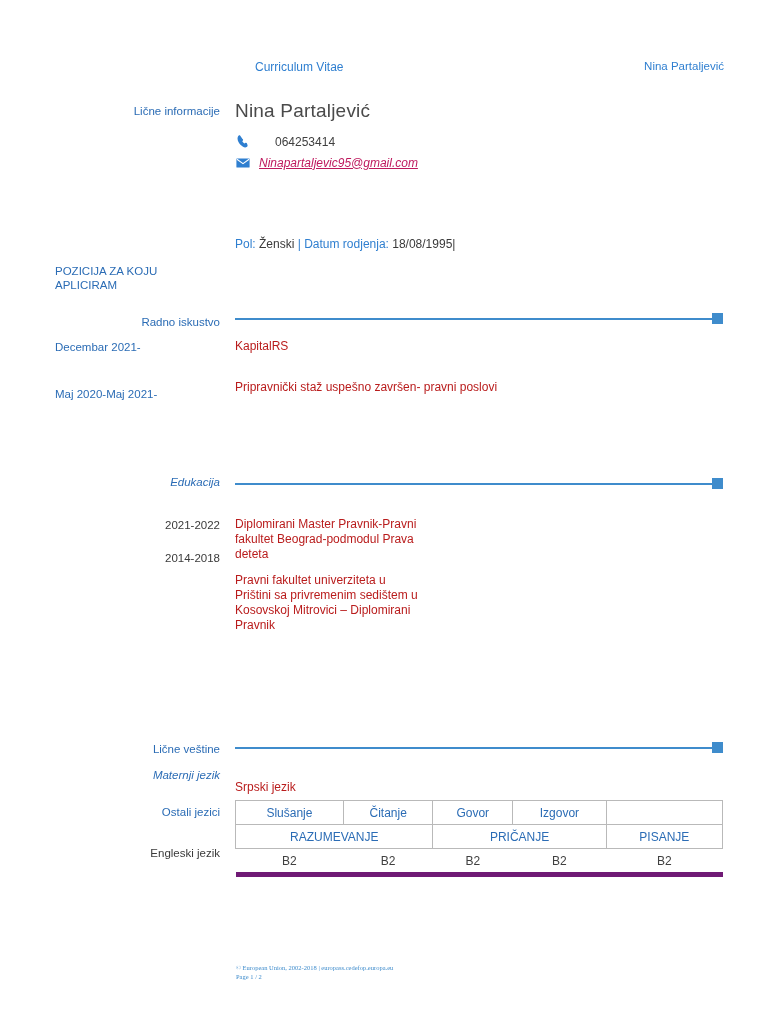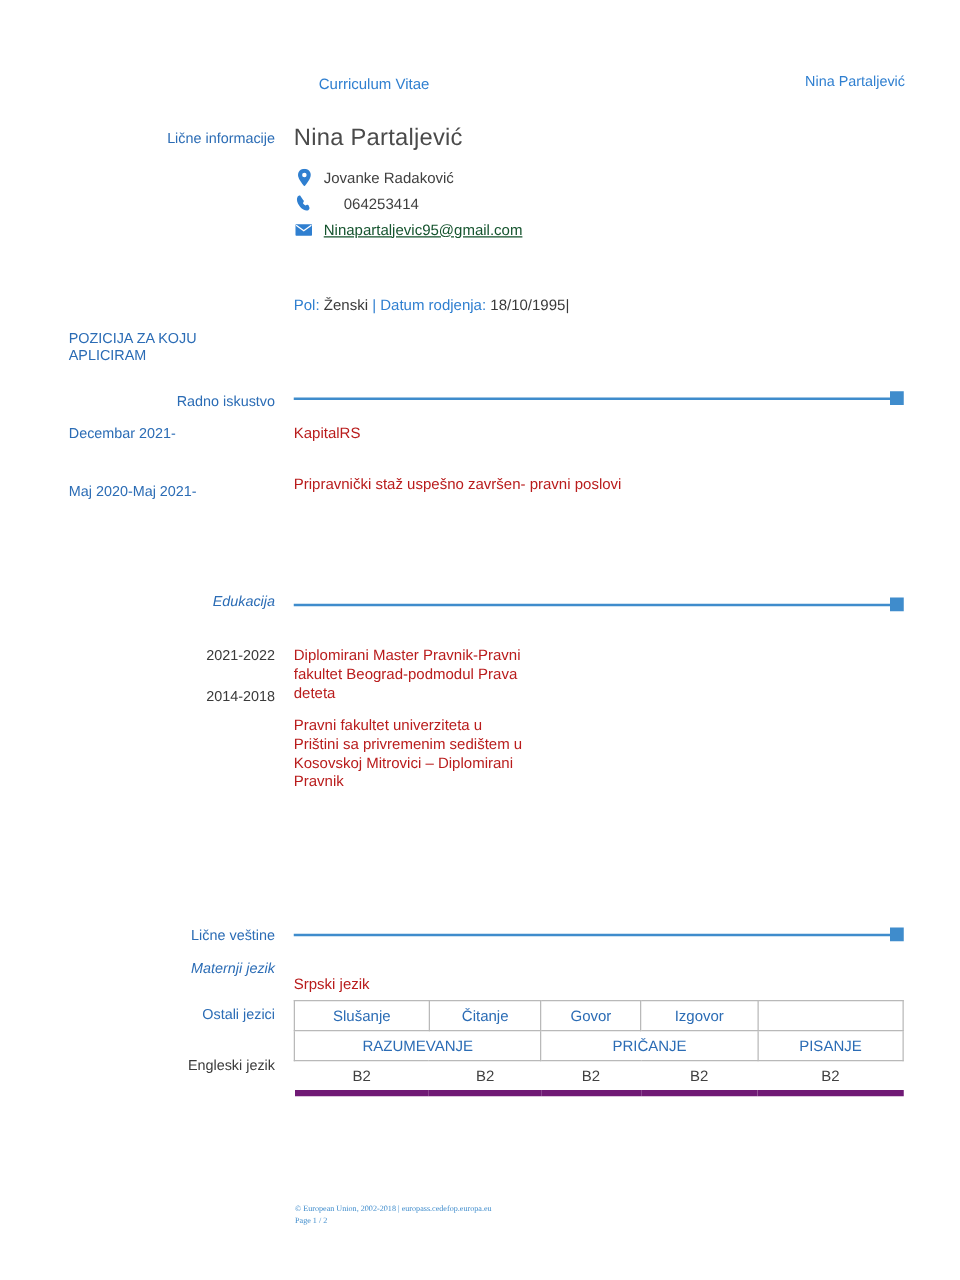--- a/index.html
+++ b/index.html
@@ -203,15 +203,6 @@
 
   <div class="contact-list">
 
-    <div class="contact-row">
-      <span class="contact-icon">
-        <svg width="11" height="14" viewBox="0 0 11 14">
-          <path d="M5.5 0C2.6 0 0.4 2.2 0.4 5c0 3.6 5.1 9 5.1 9s5.1-5.4 5.1-9C10.6 2.2 8.4 0 5.5 0z" fill="#2f7fd0"></path>
-          <circle cx="5.5" cy="4.9" r="1.8" fill="#ffffff"></circle>
-        </svg>
-      </span>
-      <span class="contact-text">Jovanke Radaković</span>
-    </div>
 
     <div class="contact-row">
       <span class="contact-icon">

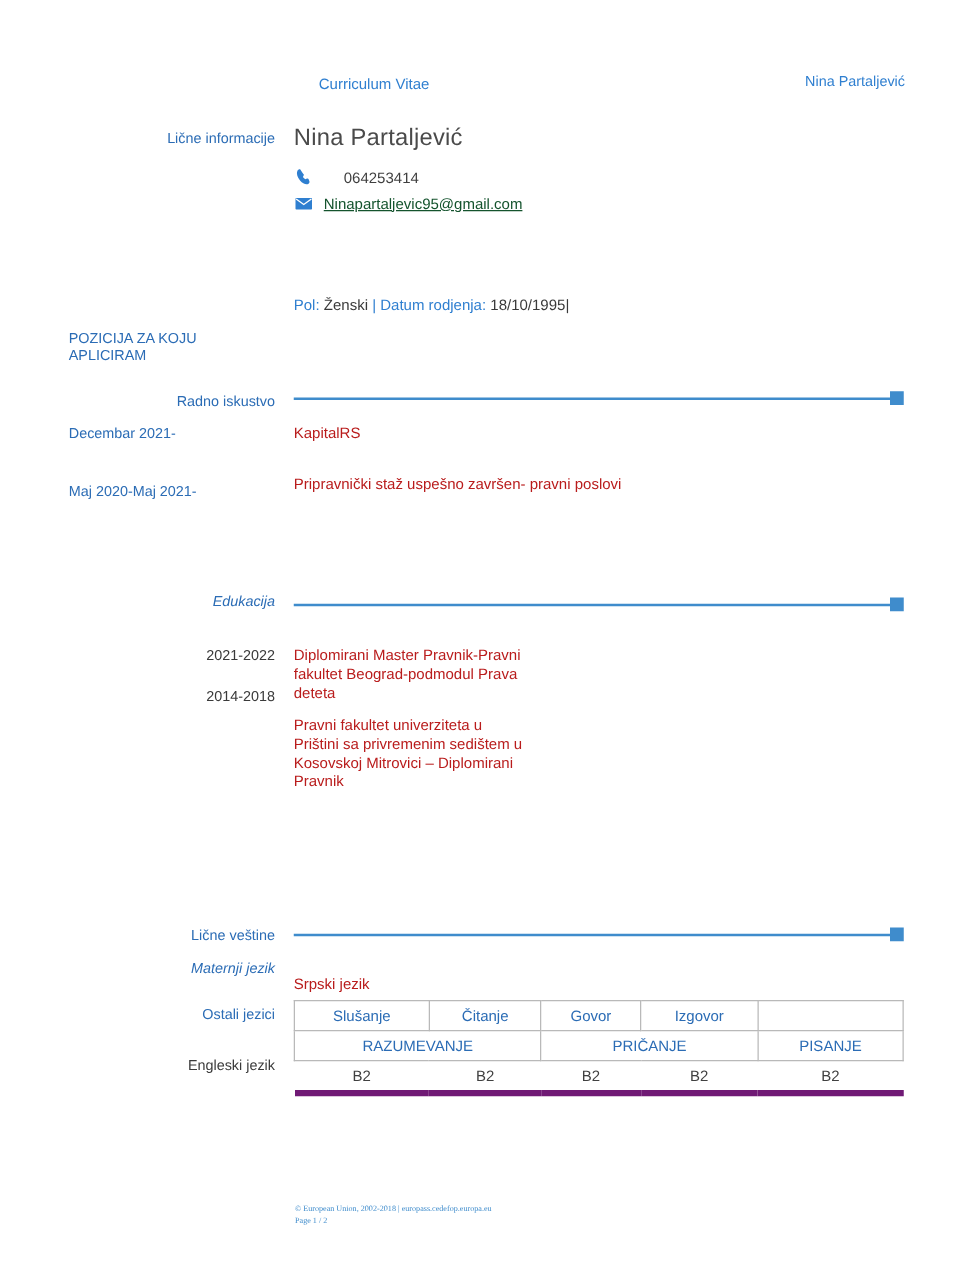--- a/index.html
+++ b/index.html
@@ -112,7 +112,8 @@
   .contact-text.phone { padding-left: 22px; }
   .contact-text.email {
     text-decoration: underline;
-    color: #14532d;
+    color: #be185d;
+    font-style: italic;
   }
 
   

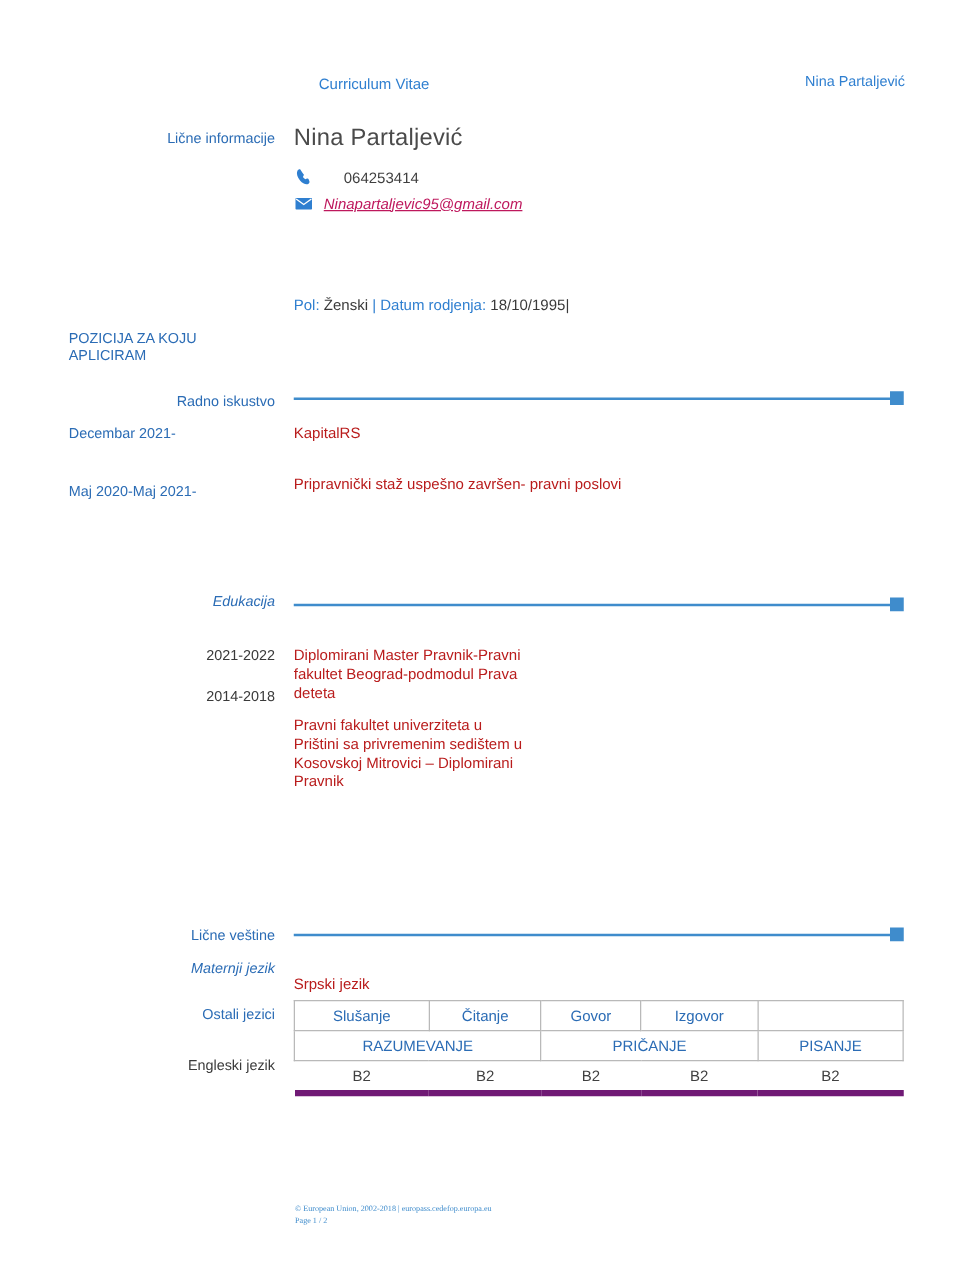--- a/index.html
+++ b/index.html
@@ -233,7 +233,7 @@
     <span class="v">Ženski</span>
     <span class="sep">|</span>
     <span class="k">Datum rodjenja:</span>
-    <span class="v">18/10/1995|</span>
+    <span class="v">18/08/1995|</span>
   </div>
 
   <div class="label-col left-align" style="top:264px;">

